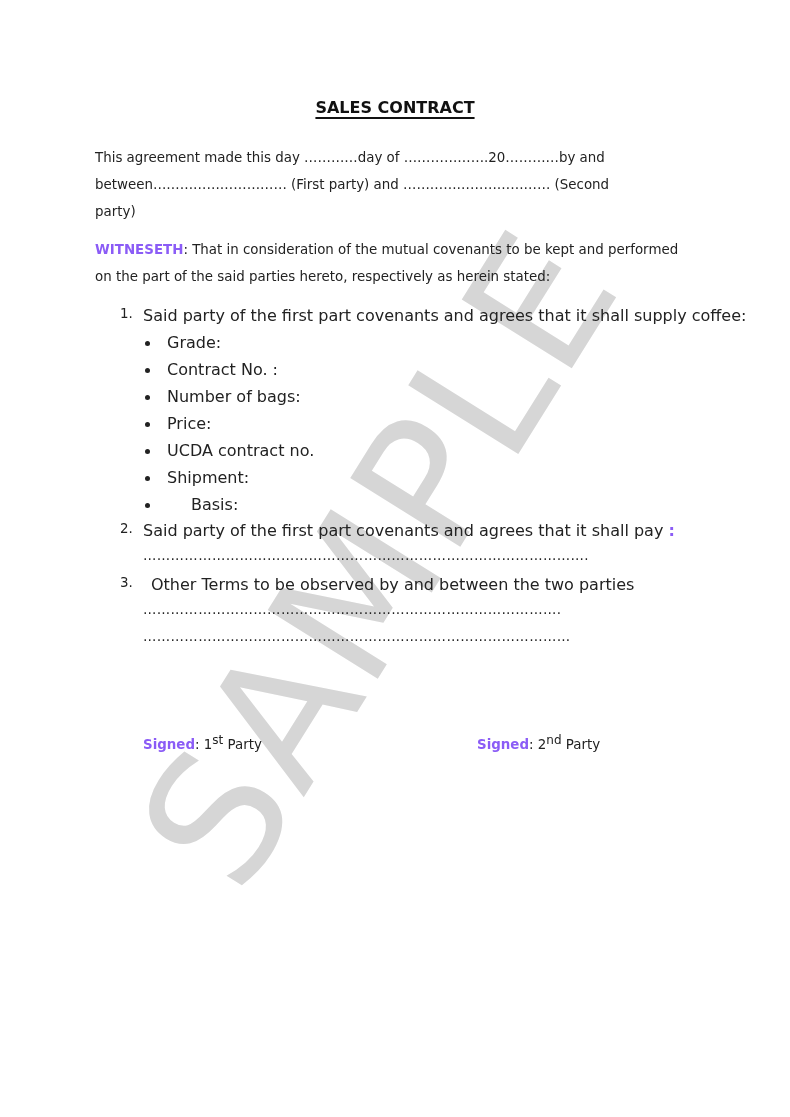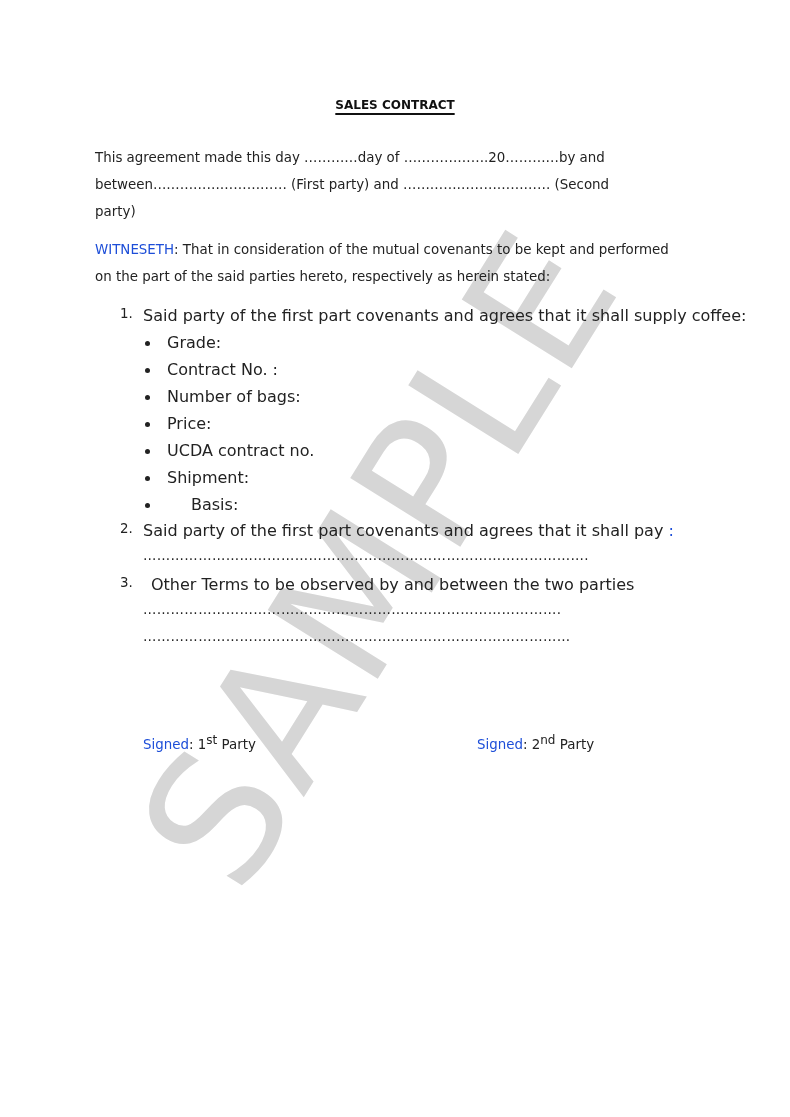--- a/index.html
+++ b/index.html
@@ -20,7 +20,7 @@
 
   .title {
     position: absolute; top: 98px; left: 0; width: 790px; text-align: center;
-    font-size: 12px; font-weight: bold; text-decoration: underline;
+    font-size: 16px; font-weight: bold; text-decoration: underline;
     text-decoration-thickness: 2px; text-underline-offset: 4px; color: #111;
   }
 

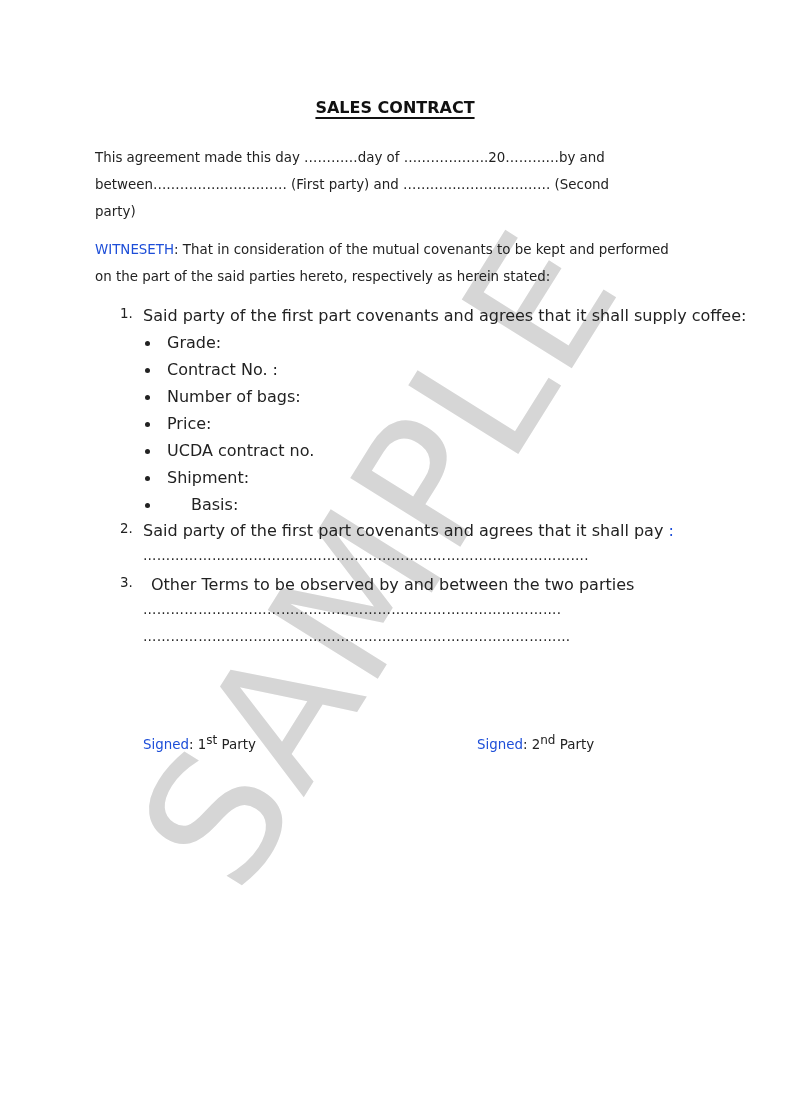--- a/index.html
+++ b/index.html
@@ -25,7 +25,7 @@
   }
 
   .p { position: absolute; font-size: 13.4px; white-space: nowrap; color: #222; }
-  .bold { font-weight: normal; color: #1d4ed8; }
+  .bold { font-weight: bold; color: #8b5cf6; }
 
   .num { position: absolute; font-size: 13.4px; color: #222; }
   .bullet { position: absolute; width: 5px; height: 5px; border-radius: 50%; background: #222; }

